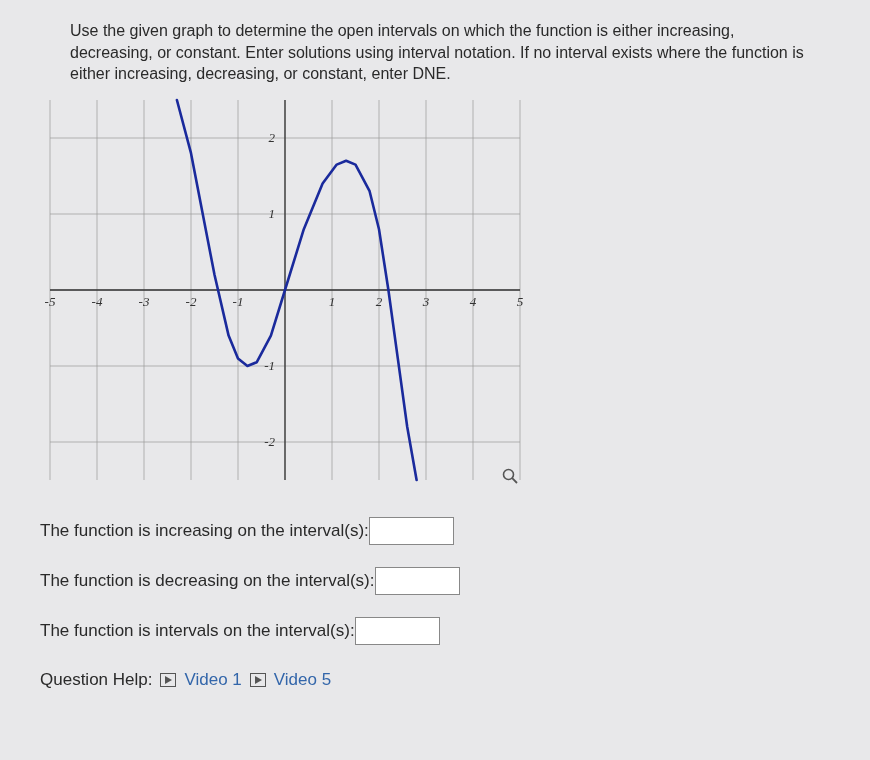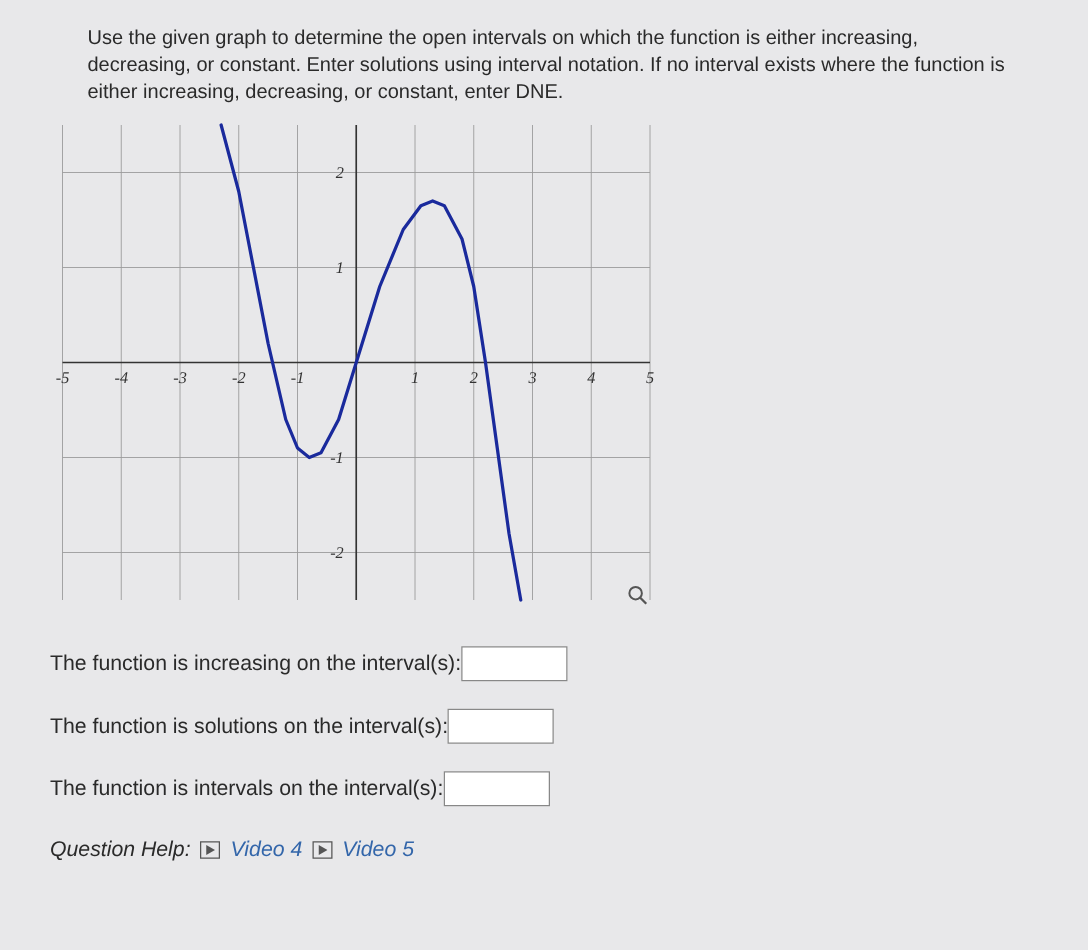--- a/index.html
+++ b/index.html
@@ -135,7 +135,7 @@
 </div>
 
 <div class="answer-row">
-  <span>The function is solutions on the interval(s):</span>
+  <span>The function is decreasing on the interval(s):</span>
   <input type="text" class="answer-input" value="" style="">
 </div>
 

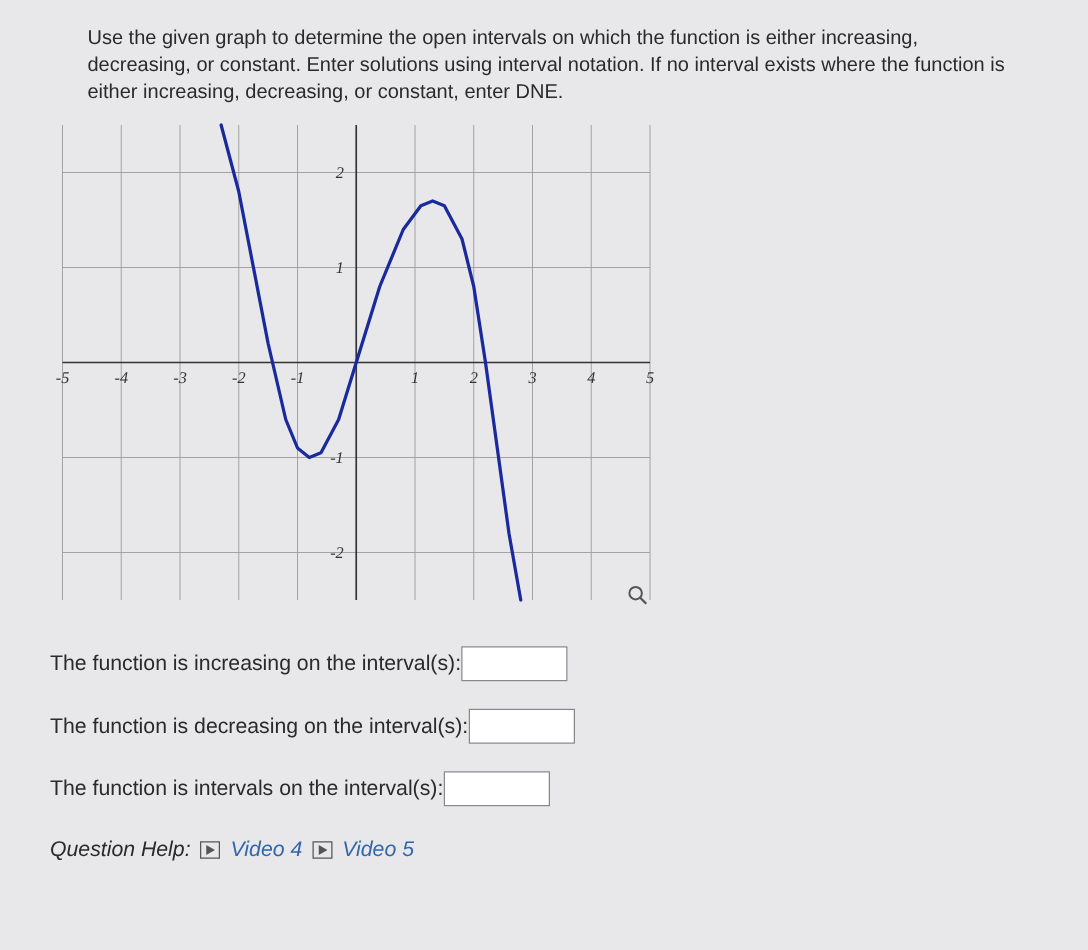--- a/index.html
+++ b/index.html
@@ -62,7 +62,6 @@
       display: flex;
       align-items: center;
       gap: 8px;
-      font-style: italic;
     }
     .video-link {
       color: #3366aa;

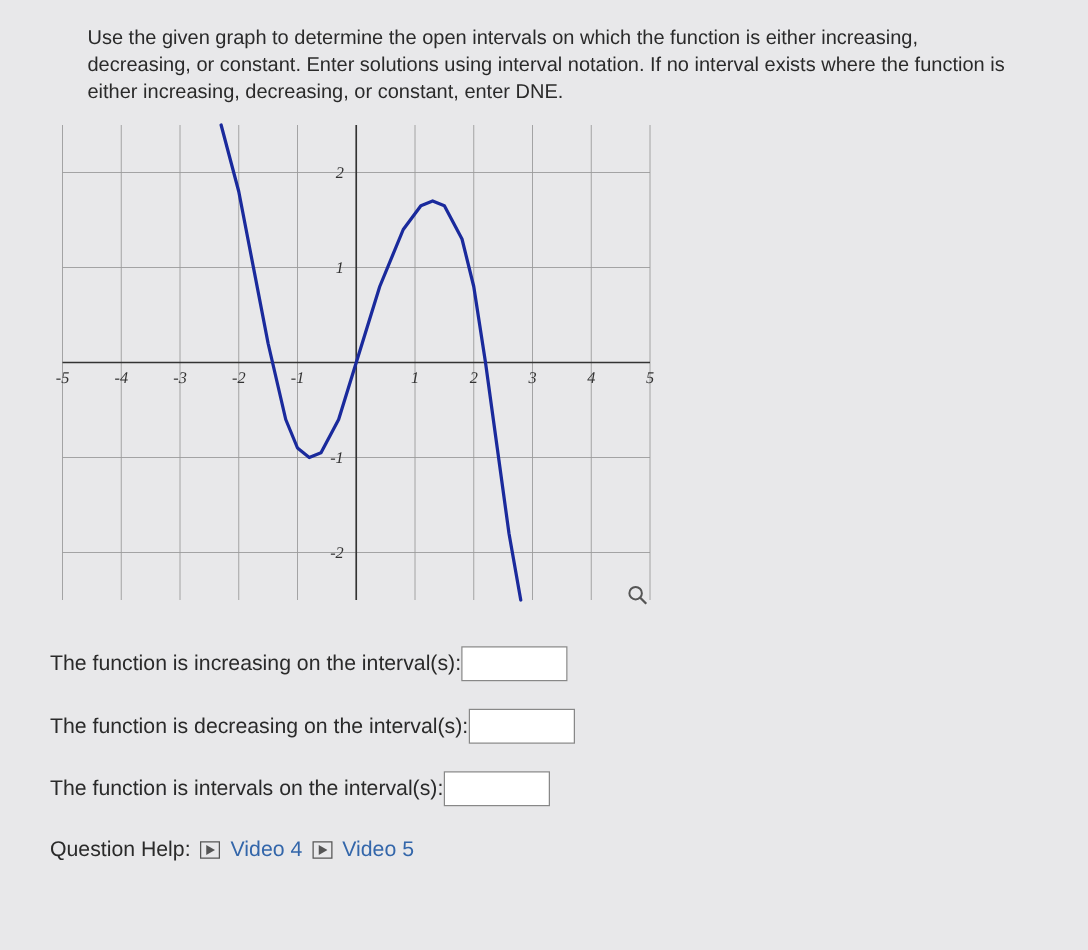--- a/index.html
+++ b/index.html
@@ -150,7 +150,7 @@
         <polygon points="1,0 8,4 1,8" fill="#555"></polygon>
       </svg>
   </span>
-  <span class="video-link">Video 4</span>
+  <span class="video-link">Video 1</span>
   <span class="play-icon">
     <svg width="8" height="8" viewBox="0 0 8 8">
         <polygon points="1,0 8,4 1,8" fill="#555"></polygon>

